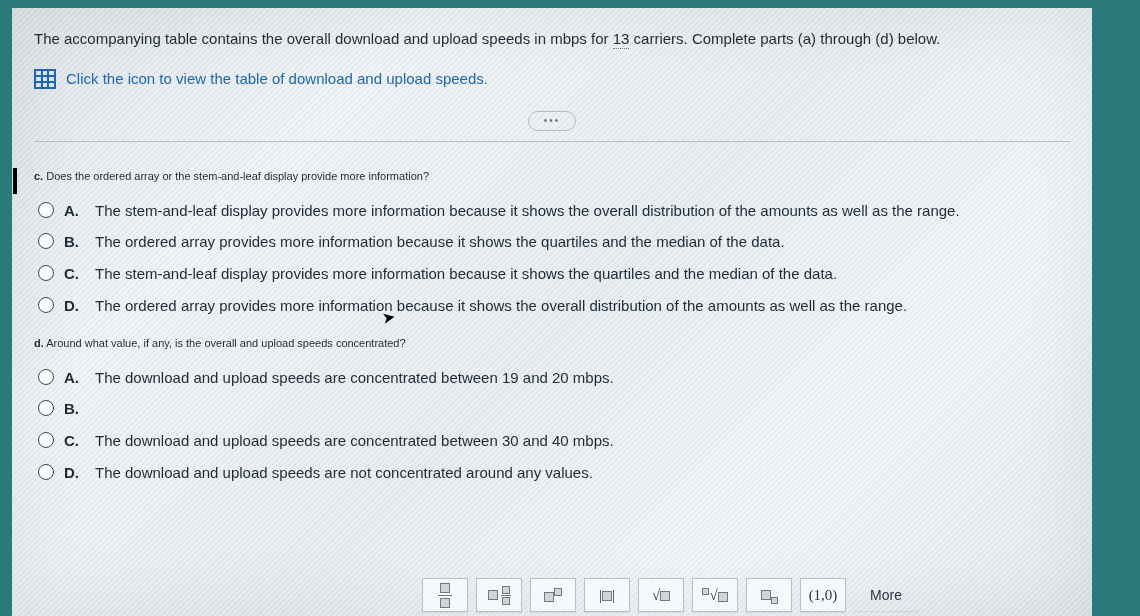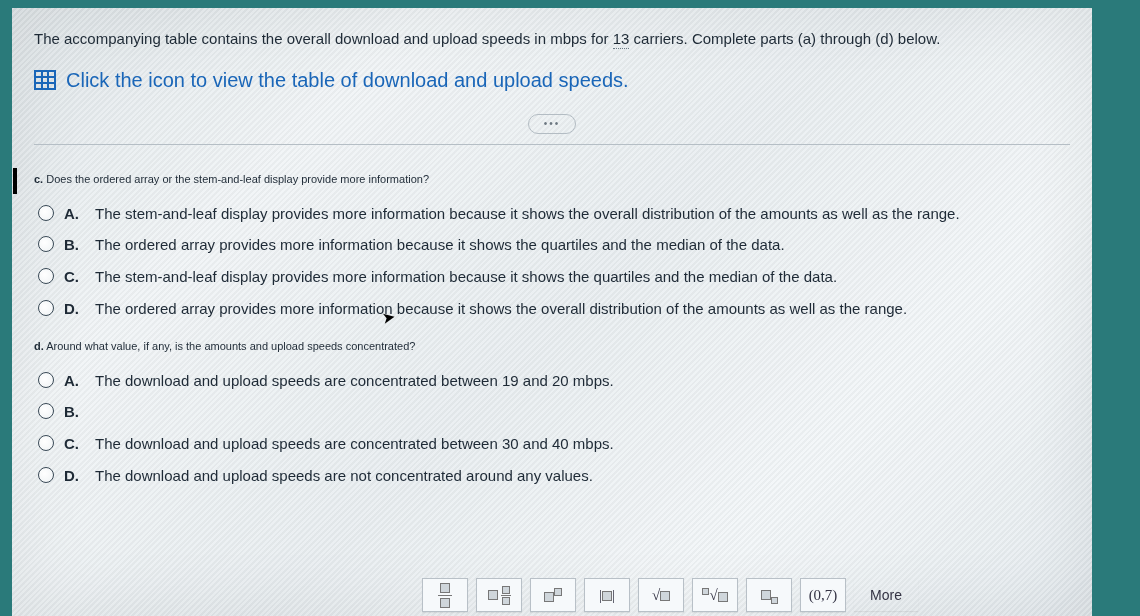--- a/index.html
+++ b/index.html
@@ -68,7 +68,7 @@
   }
   .link-text {
     color: #1a66b8;
-    font-size: 20px;
+    font-size: 15px;
     text-align: center;
   }
   .ellipsis-pill {

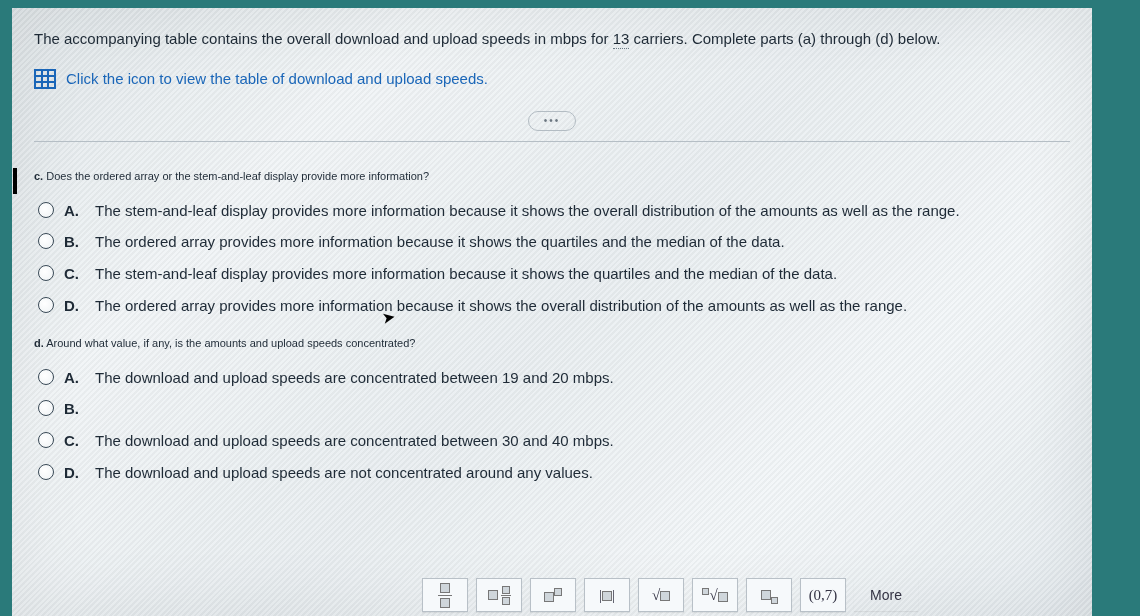--- a/index.html
+++ b/index.html
@@ -237,7 +237,7 @@
 
     <p class="qtext">
       <b>d.</b>
-      <span>Around what value, if any, is the amounts and upload speeds concentrated?</span>
+      <span>Around what value, if any, is the overall and upload speeds concentrated?</span>
     </p>
     <div class="options">
       <div class="opt">

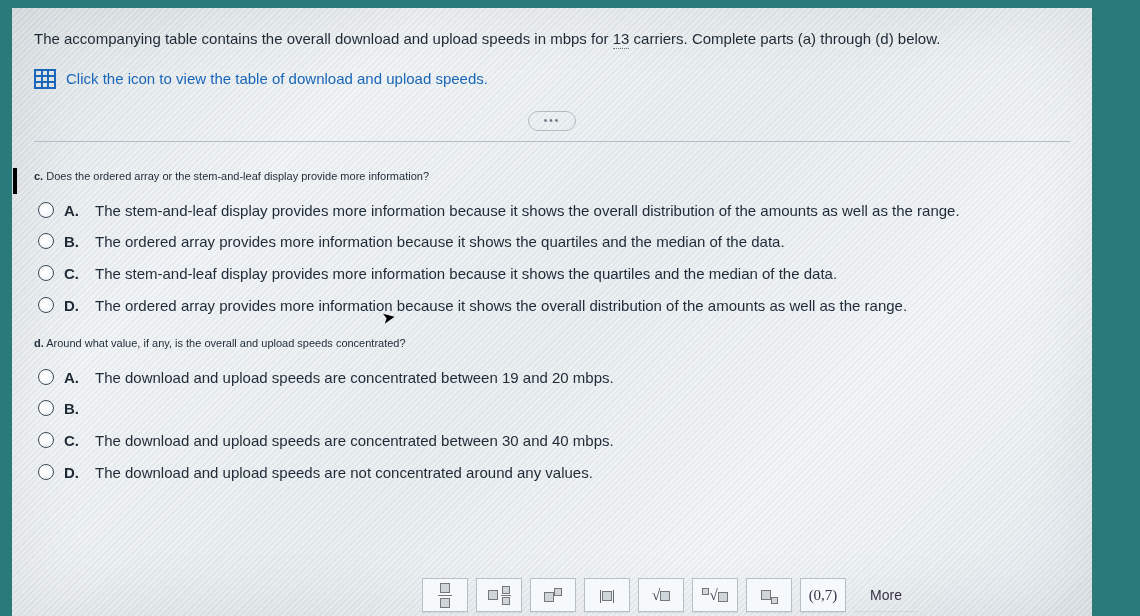--- a/index.html
+++ b/index.html
@@ -301,7 +301,7 @@
       <span><span class="box"></span><sub><span class="box" style="width:5px;height:5px;"></span></sub></span>
     </div>
     <div class="mbtn">
-      <span>(0,7)</span>
+      <span>(1,0)</span>
     </div>
     <div class="mbtn more">
       <span>More</span>

